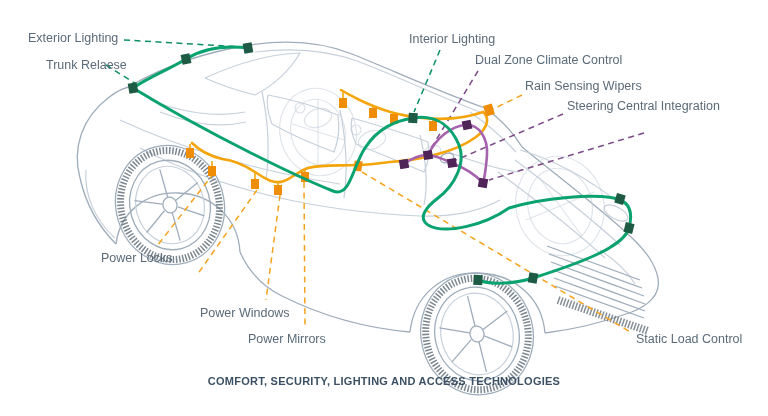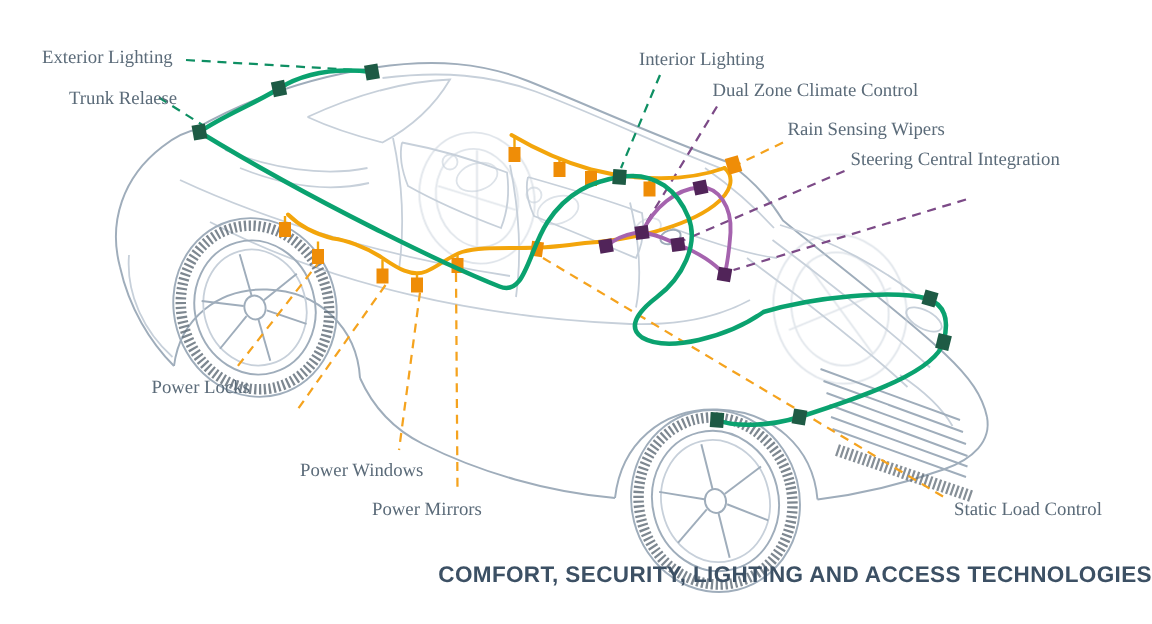--- a/index.html
+++ b/index.html
@@ -6,7 +6,7 @@
   .stage{position:relative;width:768px;height:416px;background:#fff;overflow:hidden;
          font-family:"Liberation Sans",sans-serif;}
   .stage svg{position:absolute;left:0;top:0;}
-  .lbl{position:absolute;font-size:12.5px;color:var(--label_text);white-space:nowrap;font-family:Liberation Serif, serif;}
+  .lbl{position:absolute;font-size:12.5px;color:var(--label_text);white-space:nowrap;}
   .title{position:absolute;left:0;right:0;top:375px;text-align:right;
          font-size:15px;font-weight:bold;letter-spacing:.25px;color:var(--title_text);}
   

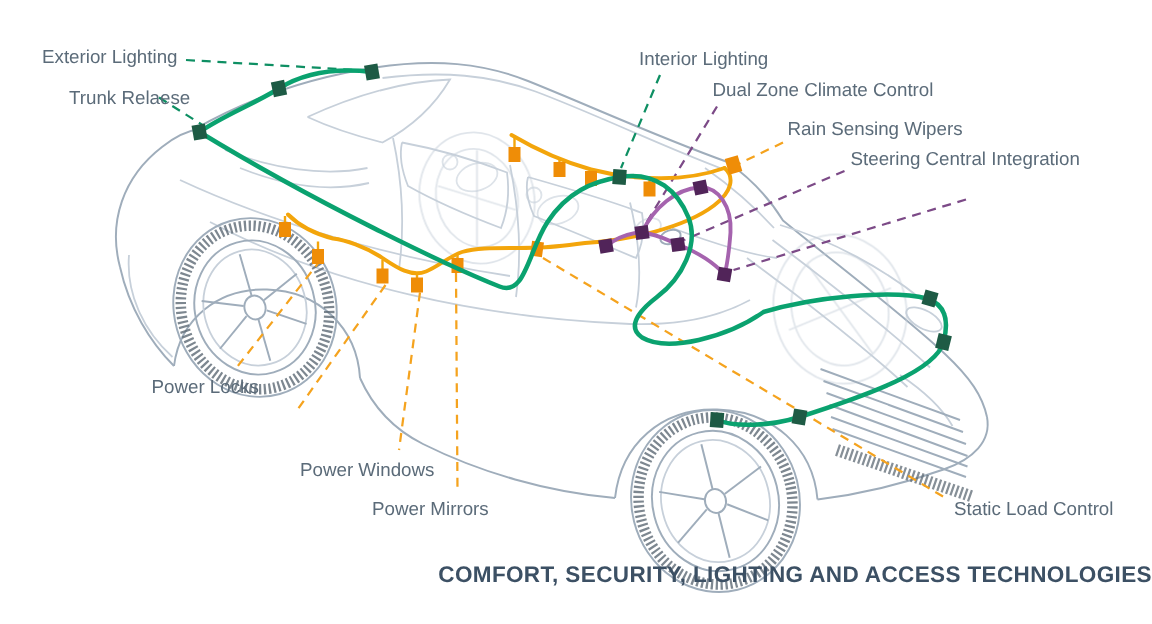--- a/index.html
+++ b/index.html
@@ -204,7 +204,7 @@
 
   <div class="lbl" style="left:28px;  top:31px;">Exterior Lighting</div>
   <div class="lbl" style="left:22px;  top:58px;margin-left:24px;">Trunk Relaese</div>
-  <div class="lbl" style="left:426px; top:32px;">Interior Lighting</div>
+  <div class="lbl" style="left:409px; top:32px;">Interior Lighting</div>
   <div class="lbl" style="left:475px; top:53px;">Dual Zone Climate Control</div>
   <div class="lbl" style="left:525px; top:79px;">Rain Sensing Wipers</div>
   <div class="lbl" style="left:567px; top:99px;">Steering Central Integration</div>

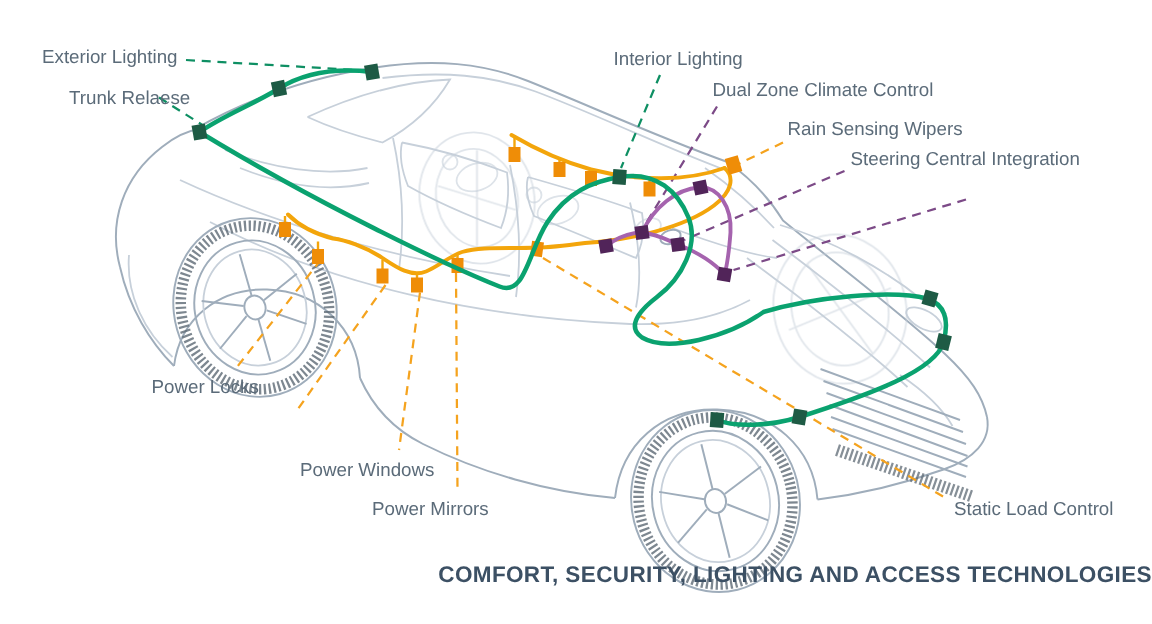--- a/index.html
+++ b/index.html
@@ -7,8 +7,8 @@
          font-family:"Liberation Sans",sans-serif;}
   .stage svg{position:absolute;left:0;top:0;}
   .lbl{position:absolute;font-size:12.5px;color:var(--label_text);white-space:nowrap;}
-  .title{position:absolute;left:0;right:0;top:375px;text-align:right;
-         font-size:15px;font-weight:bold;letter-spacing:.25px;color:var(--title_text);}
+  .title{position:absolute;left:0;right:0;top:375px;text-align:center;
+         font-size:11px;font-weight:bold;letter-spacing:.25px;color:var(--title_text);}
   
   .cl{stroke:var(--car_line_light);stroke-width:1.2;fill:none;}
   .cm{stroke:var(--car_line_mid);stroke-width:1.3;fill:none;}

